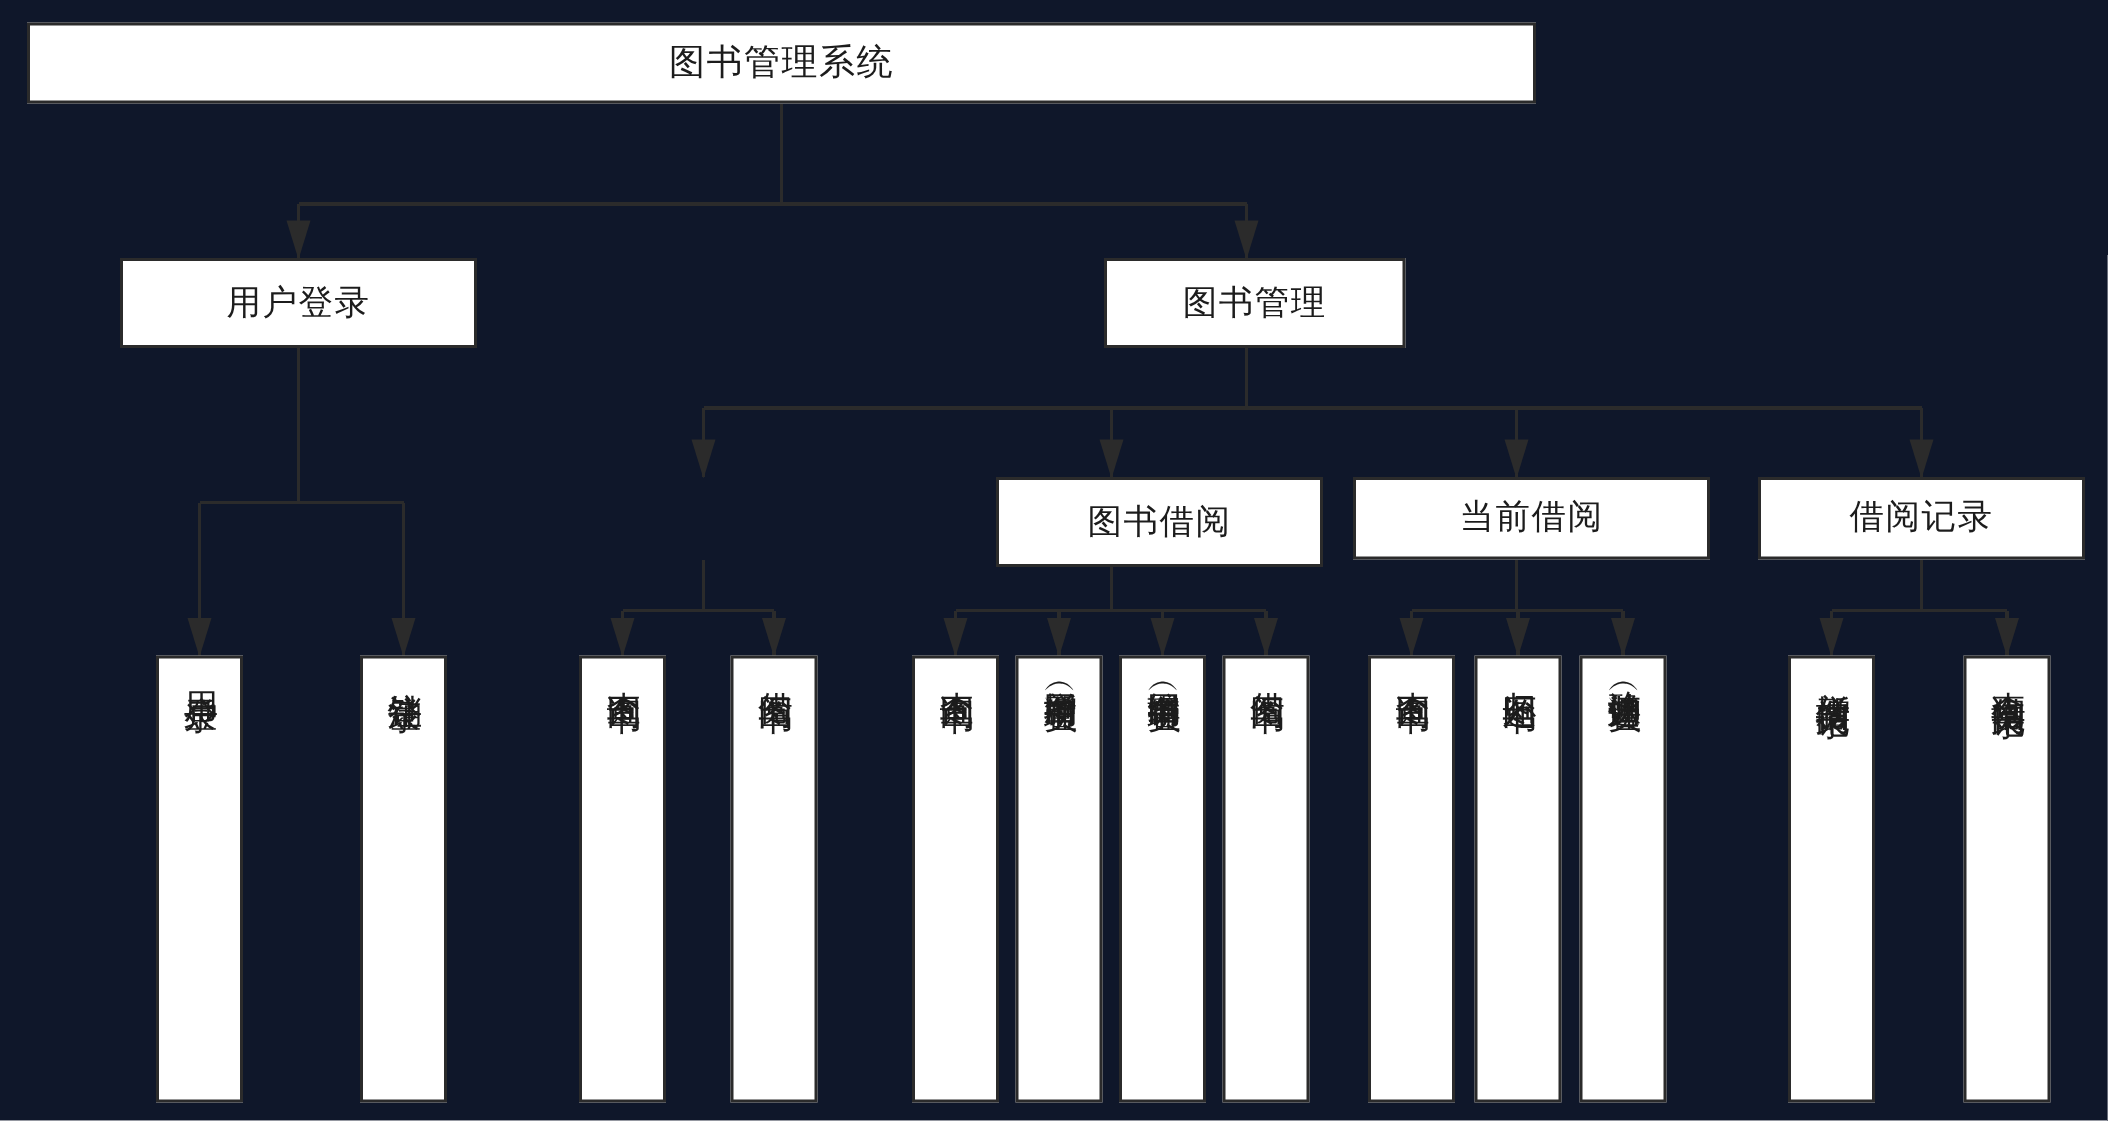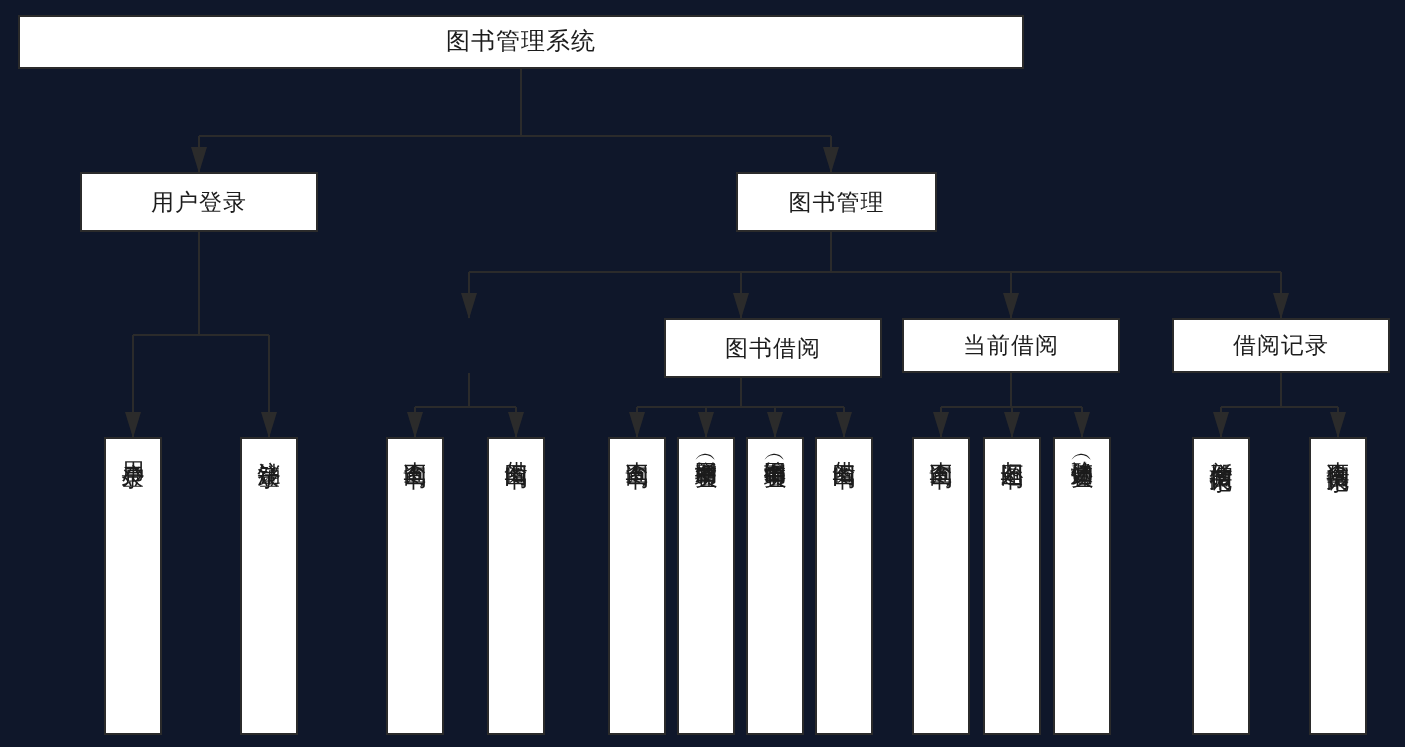--- a/index.html
+++ b/index.html
@@ -156,7 +156,7 @@
   <div class="node horiz" id="n-book-borrow" style="left: 632px; top: 318px; width: 218px; height: 60px; margin-left: 32px;">
     <span class="label">图书借阅</span>
   </div>
-  <div class="node horiz" id="n-current-borrow" style="left: 902px; top: 318px; width: 218px; height: 55px; align-items: center;">
+  <div class="node horiz" id="n-current-borrow" style="left: 902px; top: 318px; width: 238px; height: 55px; align-items: center;">
     <span class="label">当前借阅</span>
   </div>
   <div class="node horiz" id="n-borrow-record" style="left: 1172px; top: 318px; width: 218px; height: 55px; align-items: center;">

